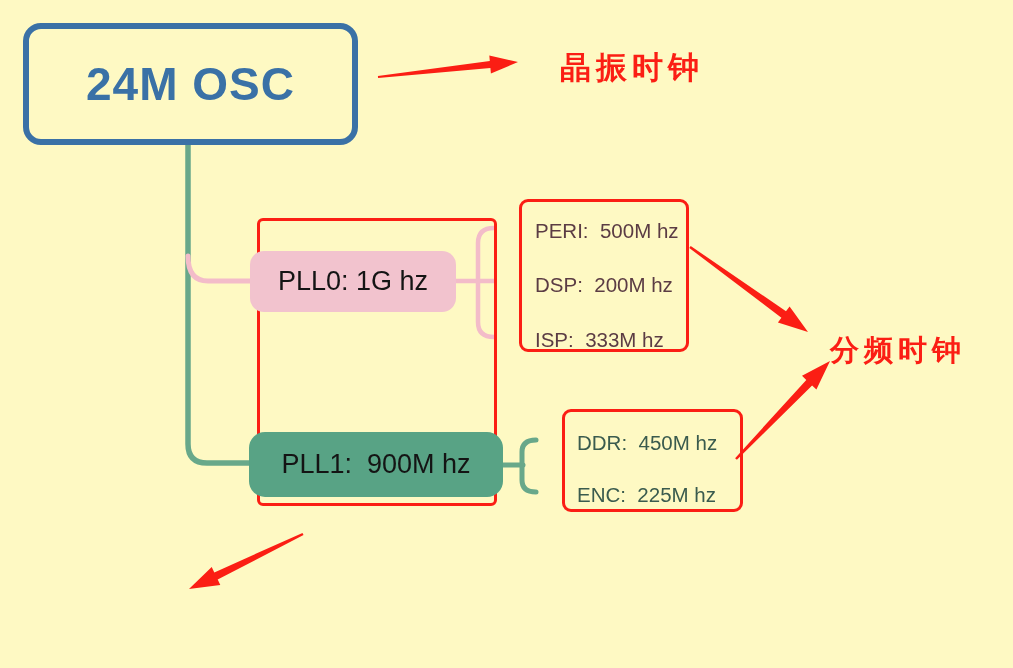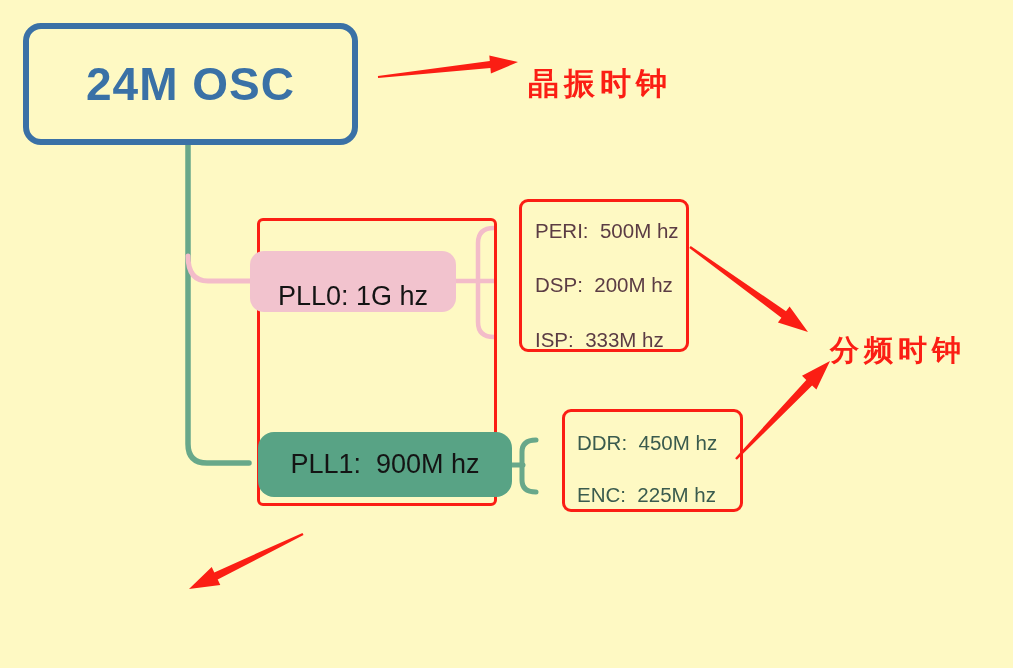--- a/index.html
+++ b/index.html
@@ -99,7 +99,7 @@
     letter-spacing: 5px;
     white-space: pre;
   }
-  .label-crystal { left: 528px; top: 47px;  font-size: 31px; margin-top: 16px; }
+  .label-crystal { left: 560px; top: 47px;  font-size: 31px; }
   .label-divided { left: 830px; top: 331px; font-size: 29px; }
   .label-fixed   { left: 52px;  top: 602px; font-size: 32px; }
 </style>

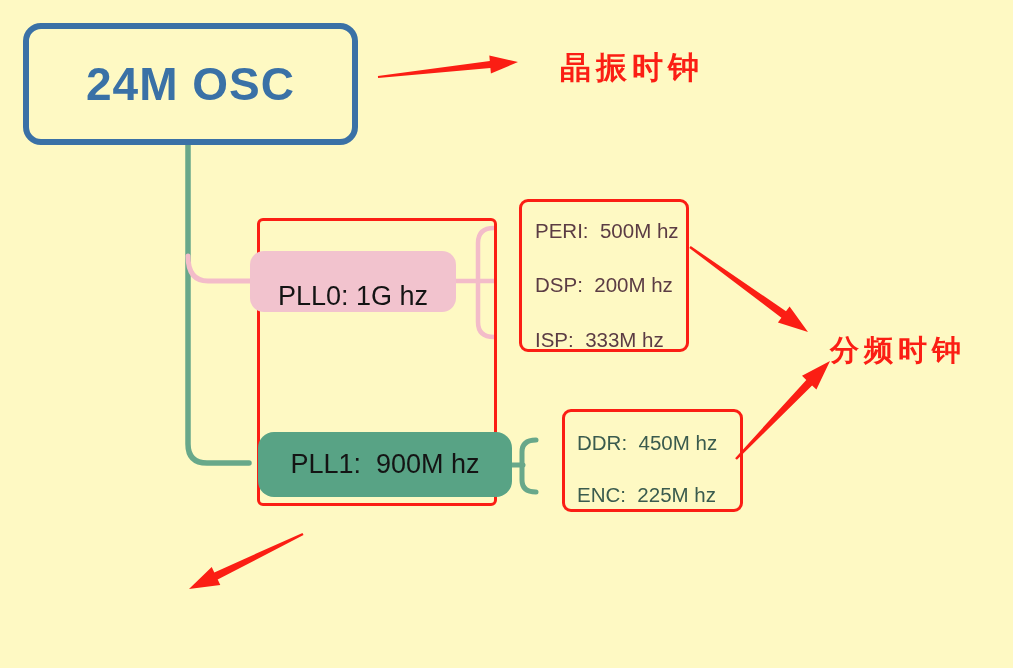--- a/index.html
+++ b/index.html
@@ -52,7 +52,6 @@
     width: 206px; height: 61px;
     background: #f2c3ce;
     border-radius: 14px;
-    align-items: flex-end;
   }
   .node-pll1 {
     left: 258px; top: 432px;

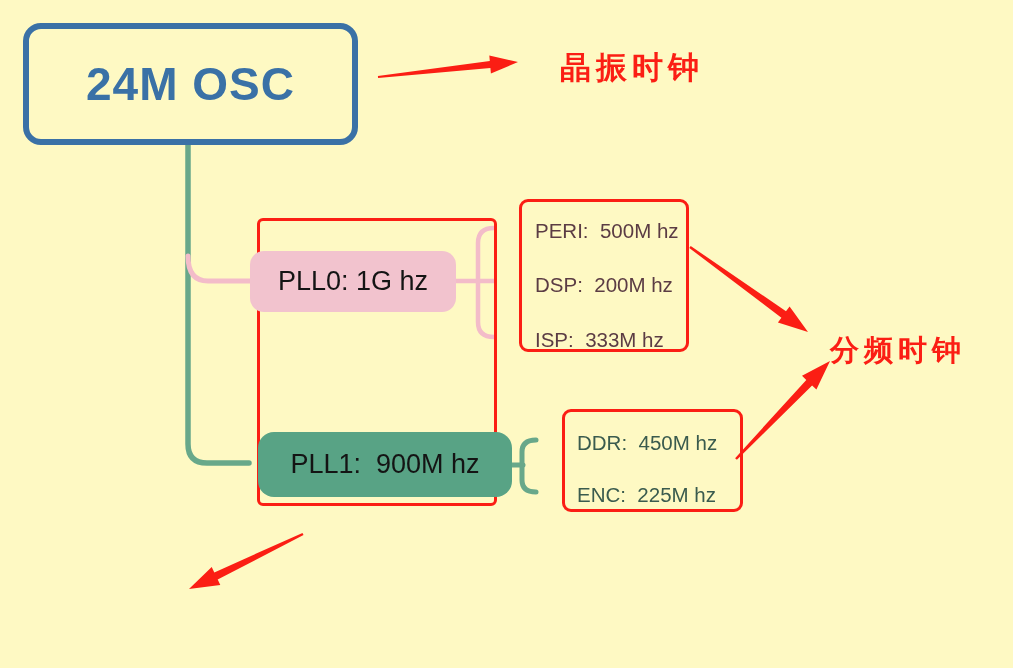--- a/index.html
+++ b/index.html
@@ -54,7 +54,7 @@
     border-radius: 14px;
   }
   .node-pll1 {
-    left: 258px; top: 432px;
+    left: 249px; top: 432px;
     width: 254px; height: 65px;
     background: #58a385;
     border-radius: 16px;

